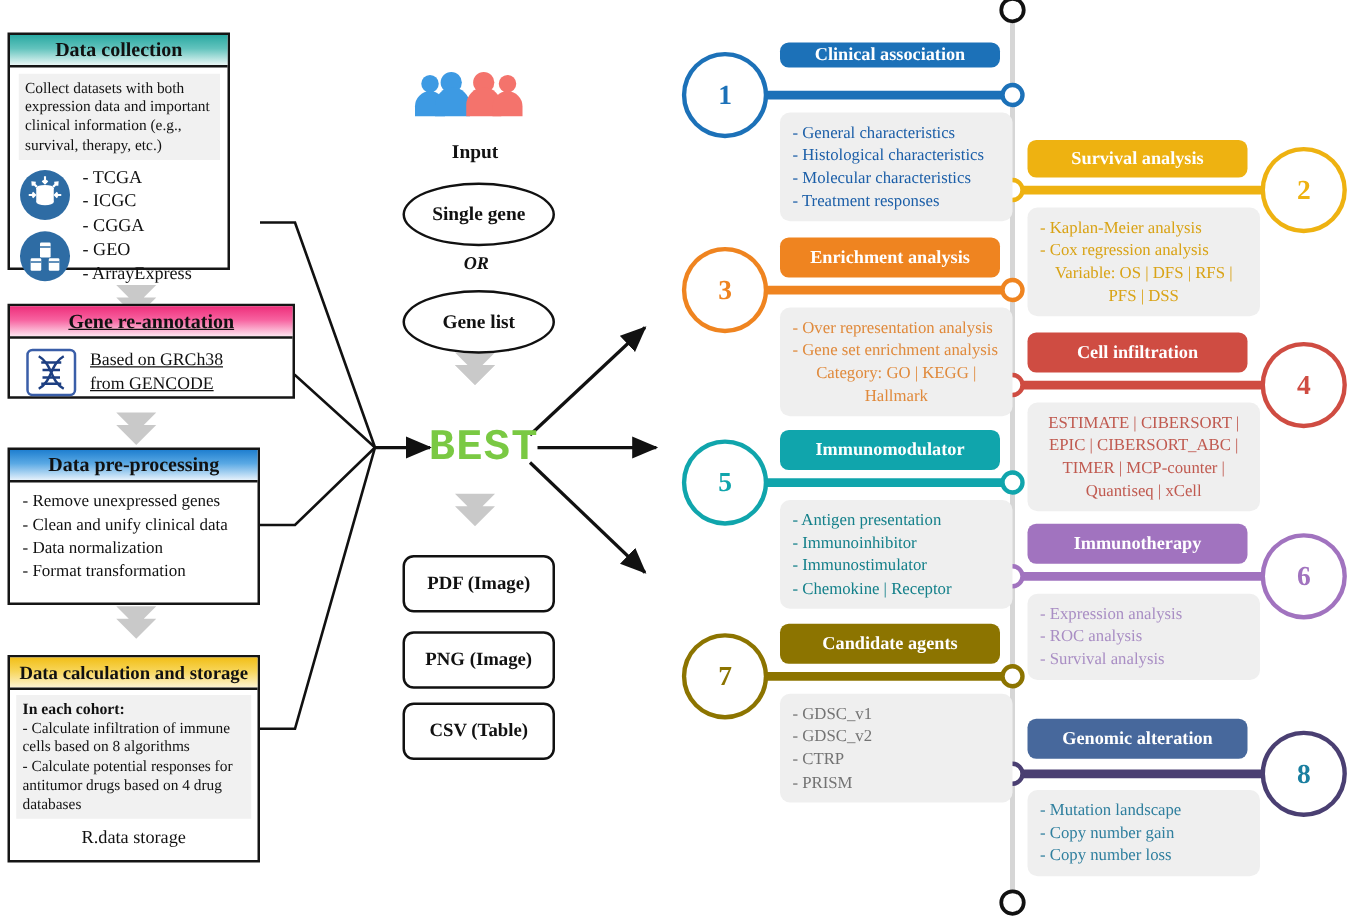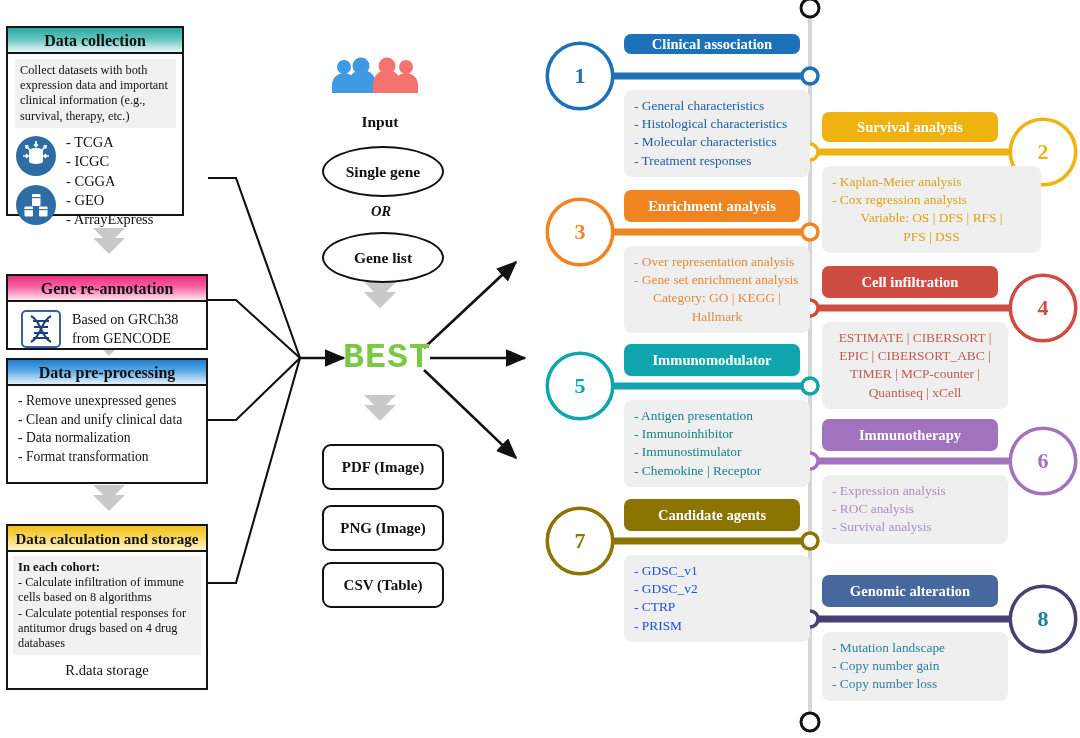--- a/index.html
+++ b/index.html
@@ -270,7 +270,7 @@
 
   <div class="numcircle" style="left:1012px;top:121px;width:62px;height:62px;color:#eeb211;">2</div>
   <div class="pill" style="left:822px;top:112px;width:176px;height:30px;background:#eeb211;">Survival analysis</div>
-  <div class="detail center" style="left:822px;top:166px;width:219px;color:#d9a316;text-align:left;">
+  <div class="detail center" style="left:822px;top:166px;width:186px;color:#d9a316;text-align:left;">
     <div class="ln">- Kaplan-Meier analysis</div>
     <div class="ln">- Cox regression analysis</div>
     <div class="ln" style="text-align:center">Variable: OS | DFS | RFS |</div>

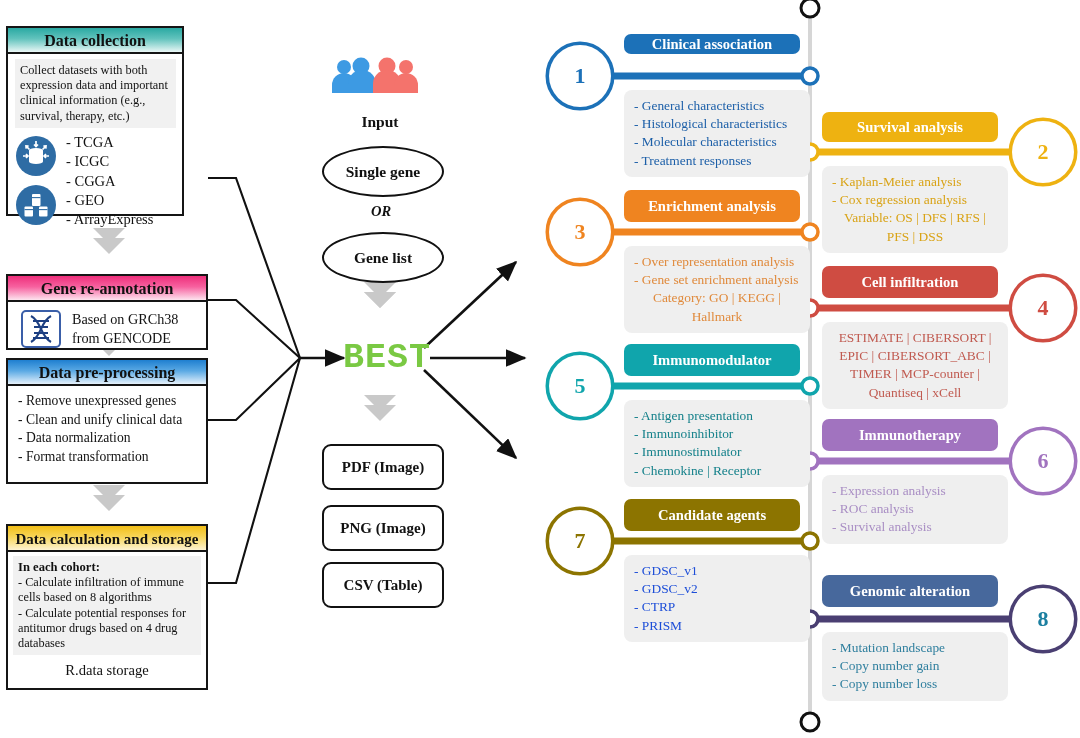--- a/index.html
+++ b/index.html
@@ -189,7 +189,7 @@
     </div>
   </div>
 
-  <div class="lbox" style="left:6px;top:274px;width:202px;height:76px;">
+  <div class="lbox" style="left:6px;top:243px;width:230px;height:76px;text-decoration:underline;">
     <div class="hdr hdr-pink">Gene re-annotation</div>
     <div class="body" style="padding:3px 6px;">
       <div class="annorow">

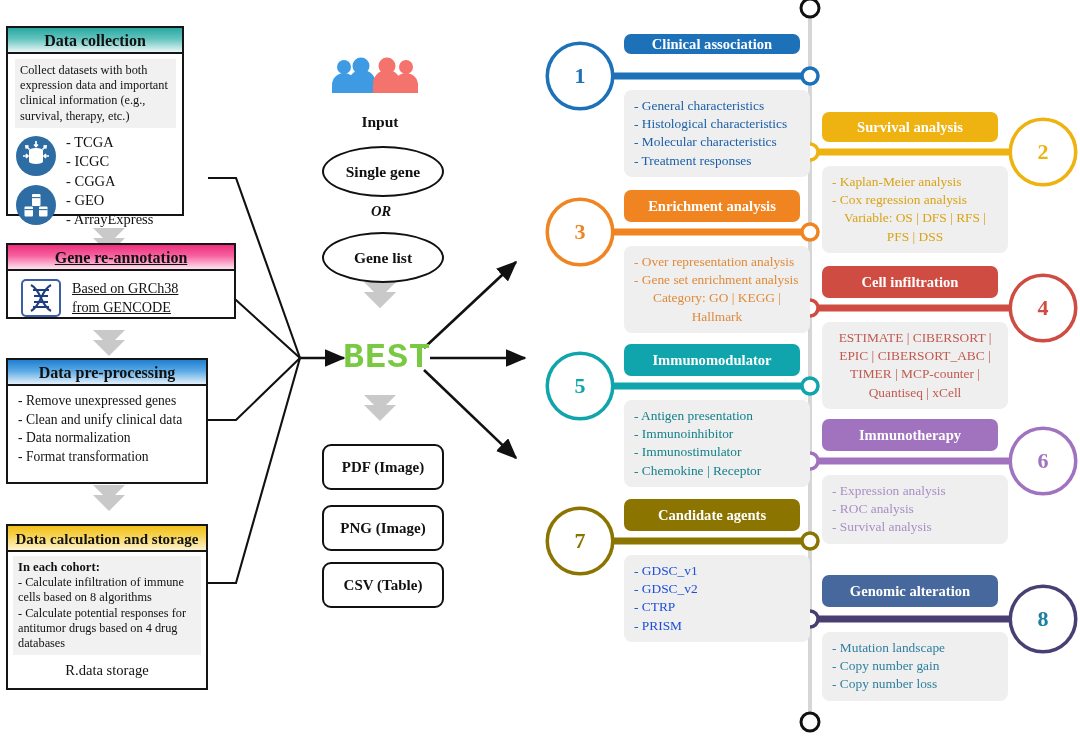--- a/index.html
+++ b/index.html
@@ -314,7 +314,7 @@
 
   <div class="numcircle" style="left:549px;top:510px;width:62px;height:62px;color:#8c7400;">7</div>
   <div class="pill" style="left:624px;top:499px;width:176px;height:32px;background:#8c7400;">Candidate agents</div>
-  <div class="detail" style="left:624px;top:555px;width:186px;color:#1d4ed8;">
+  <div class="detail" style="left:624px;top:555px;width:186px;color:#737373;">
     <div class="ln">- GDSC_v1</div>
     <div class="ln">- GDSC_v2</div>
     <div class="ln">- CTRP</div>

